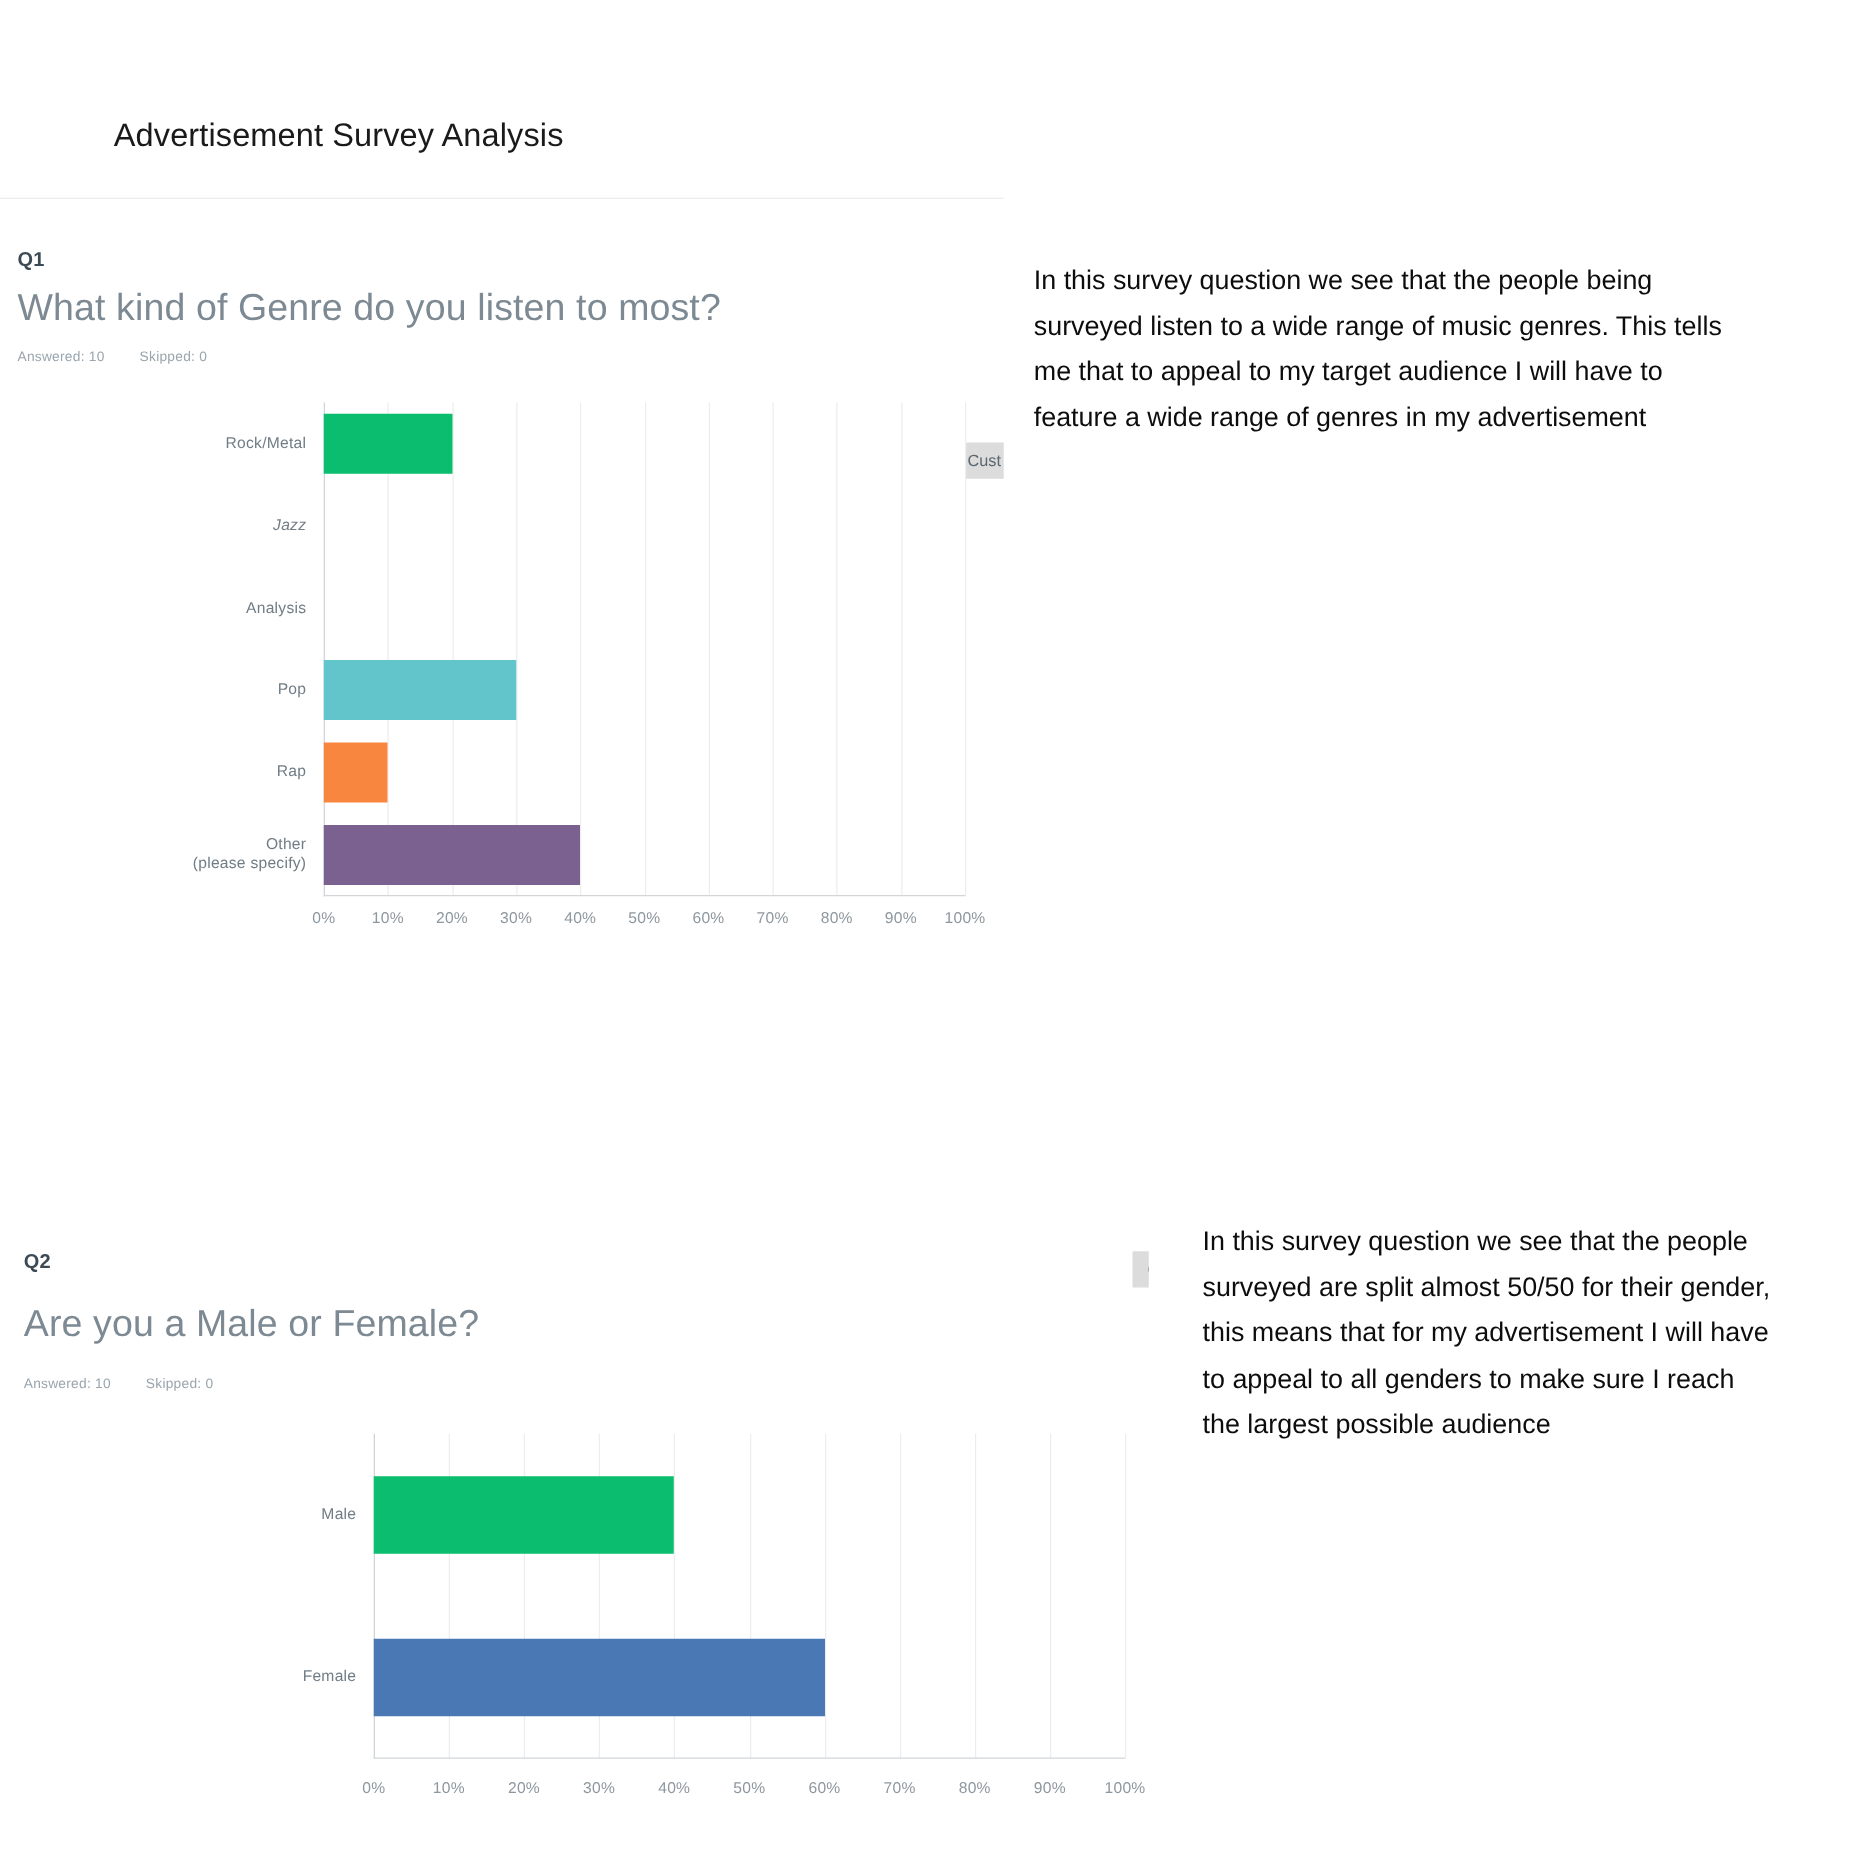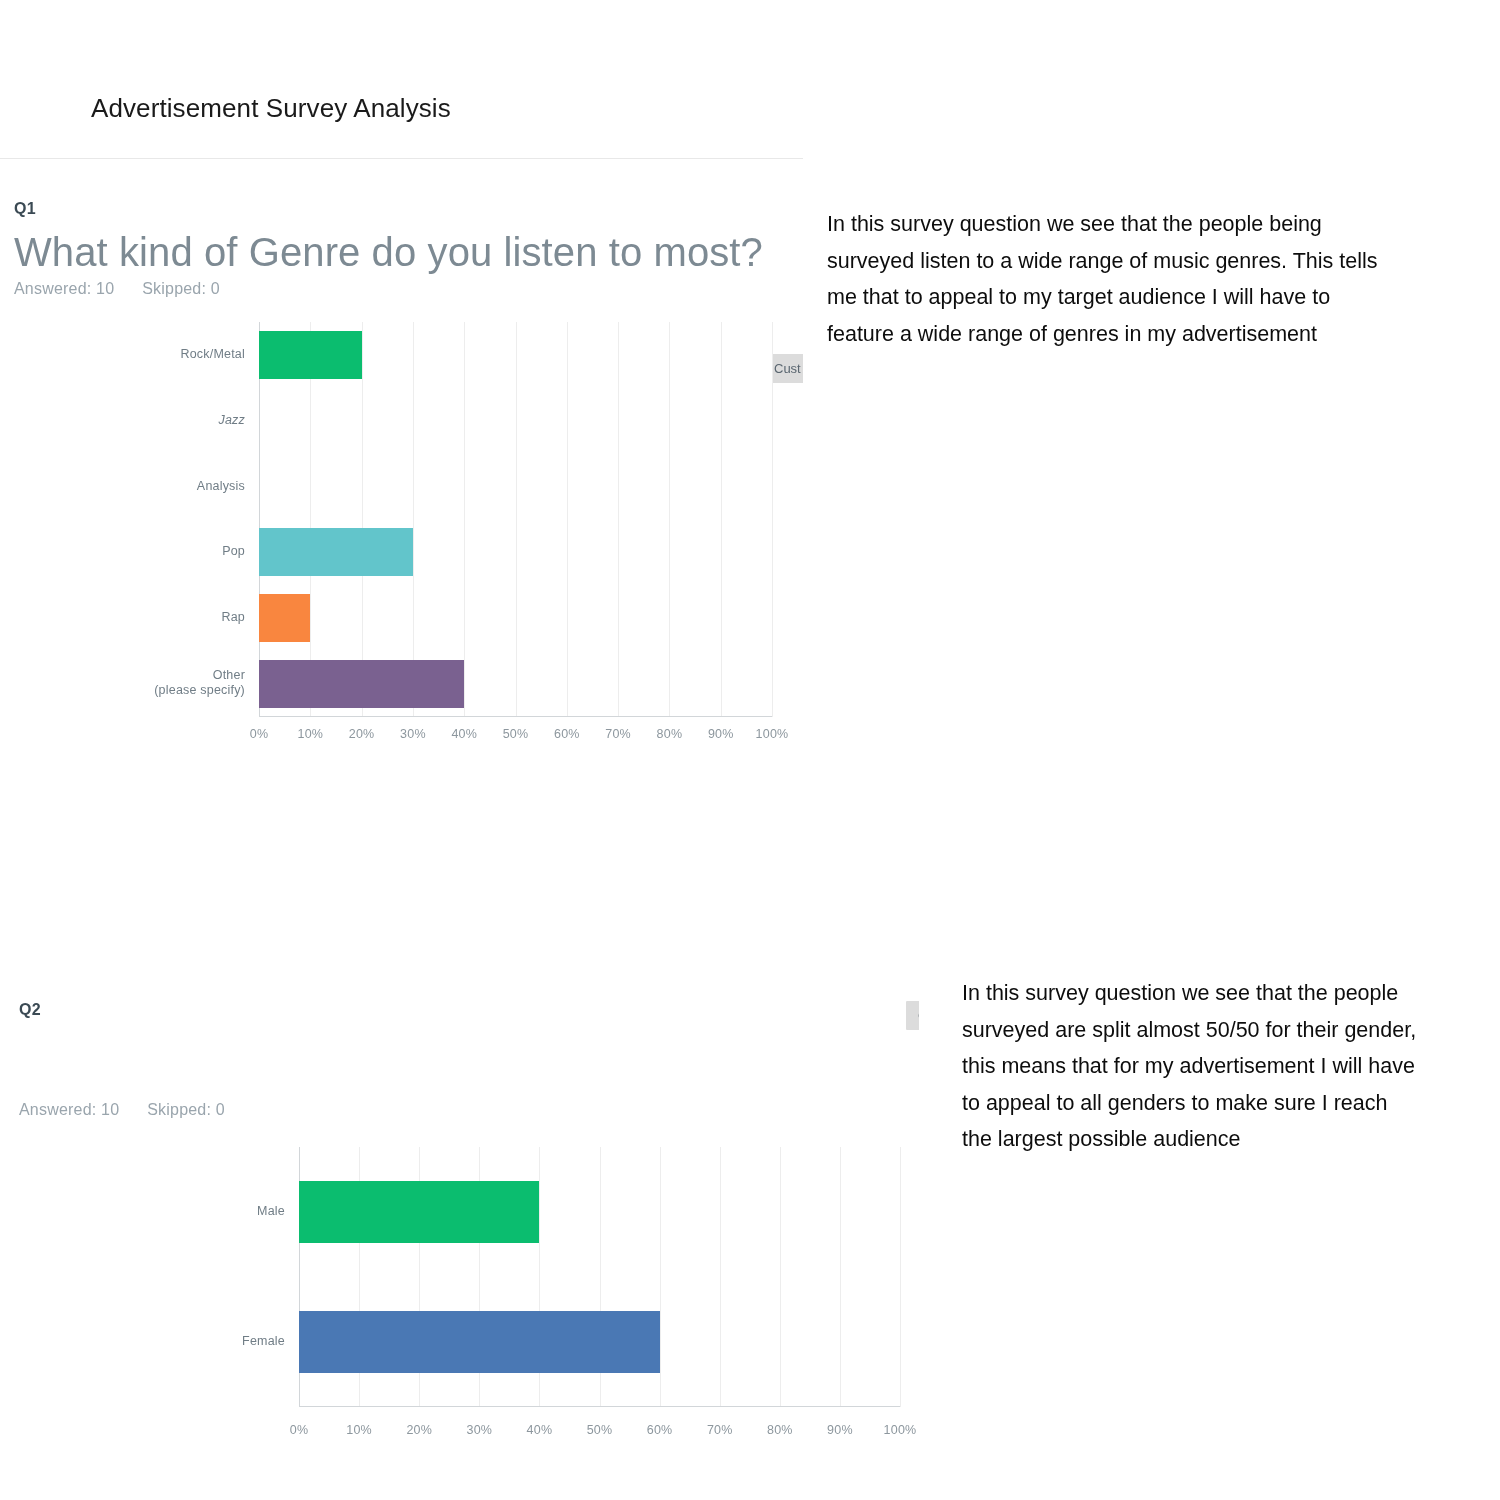--- a/index.html
+++ b/index.html
@@ -59,7 +59,7 @@
 
   .q-title {
     position: absolute;
-    font-size: 40px;
+    font-size: 30px;
     font-weight: 300;
     color: #7d8a93;
     letter-spacing: 0.1px;

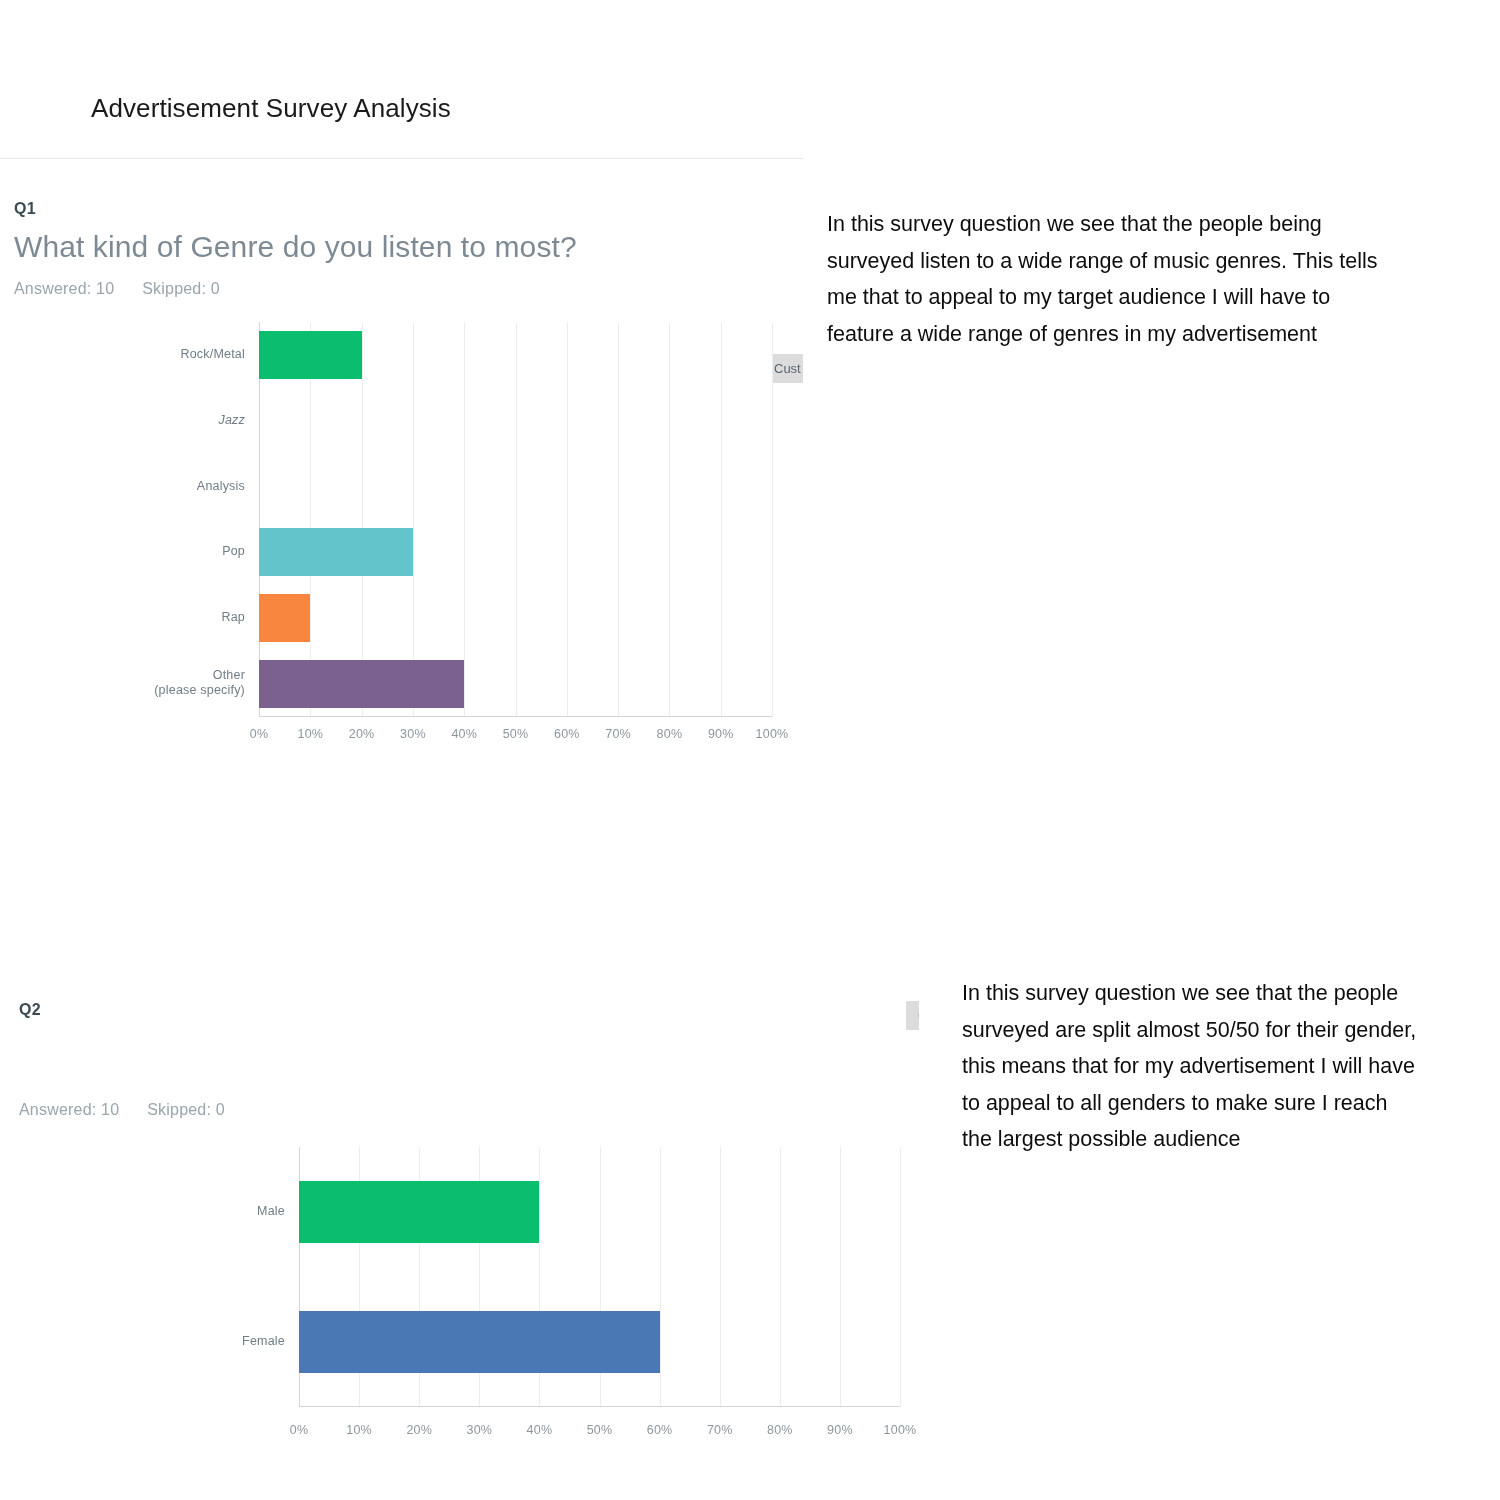--- a/index.html
+++ b/index.html
@@ -70,7 +70,7 @@
 
   .q-stats {
     position: absolute;
-    font-size: 16px;
+    font-size: 11px;
     color: #9aa5ad;
     letter-spacing: 0.2px;
     white-space: nowrap;

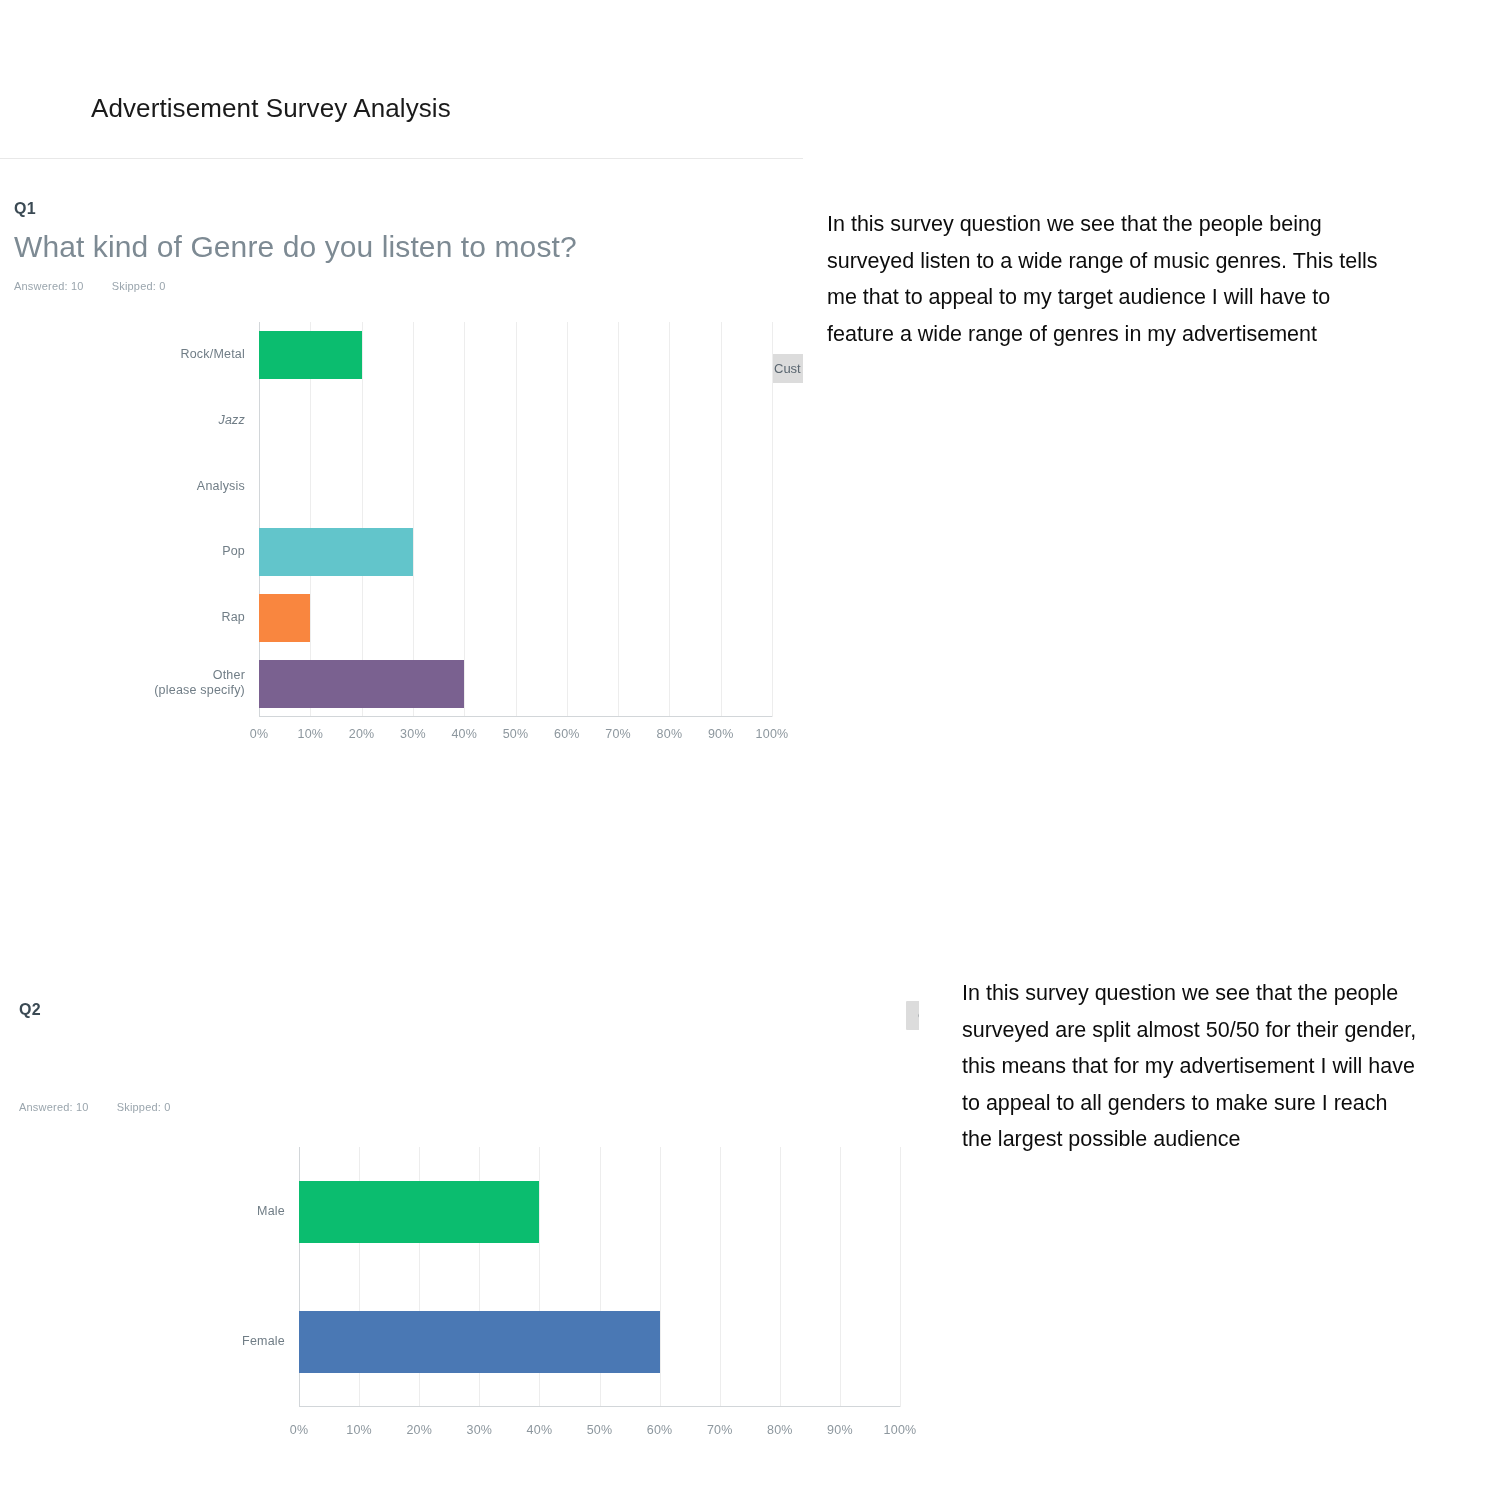--- a/index.html
+++ b/index.html
@@ -204,6 +204,7 @@
 <div class="sm-card q2">
   <div class="q-number">Q2</div>
 
+  <div class="q-title">Are you a Male or Female?</div>
 
   <div class="q-stats">
     <span>Answered: 10</span><span class="skipped">Skipped: 0</span>

